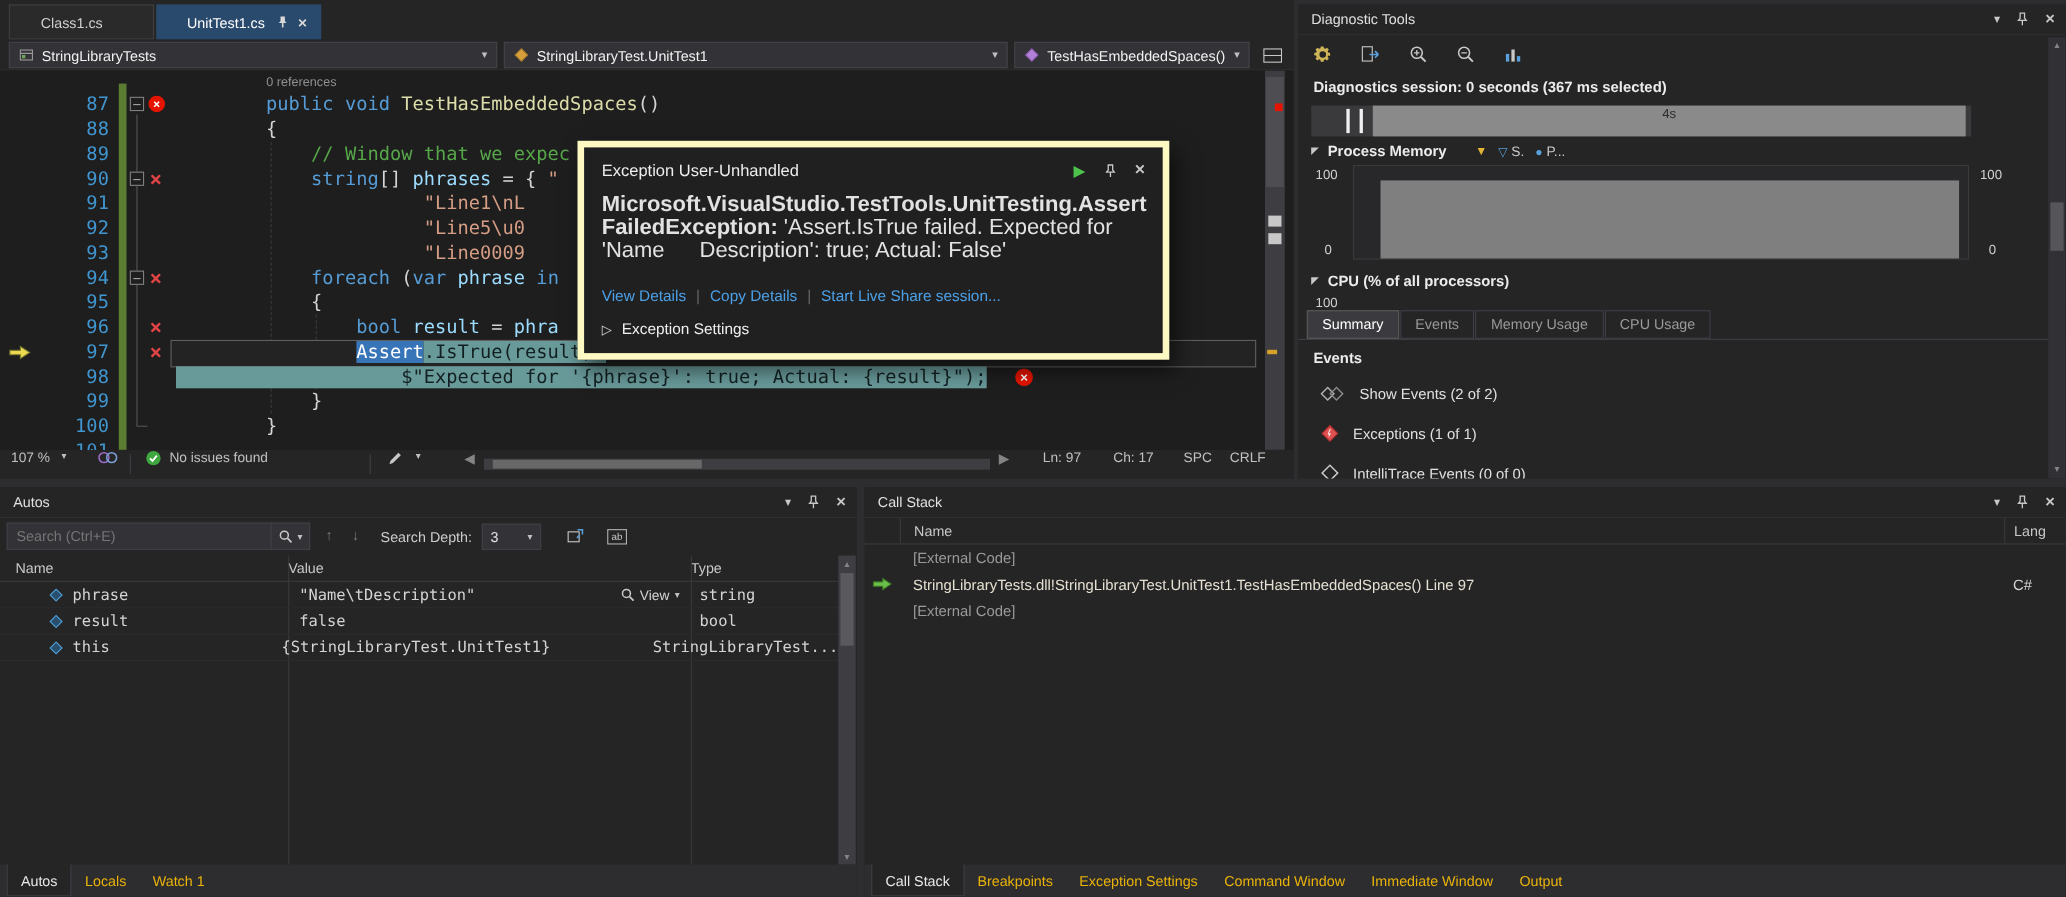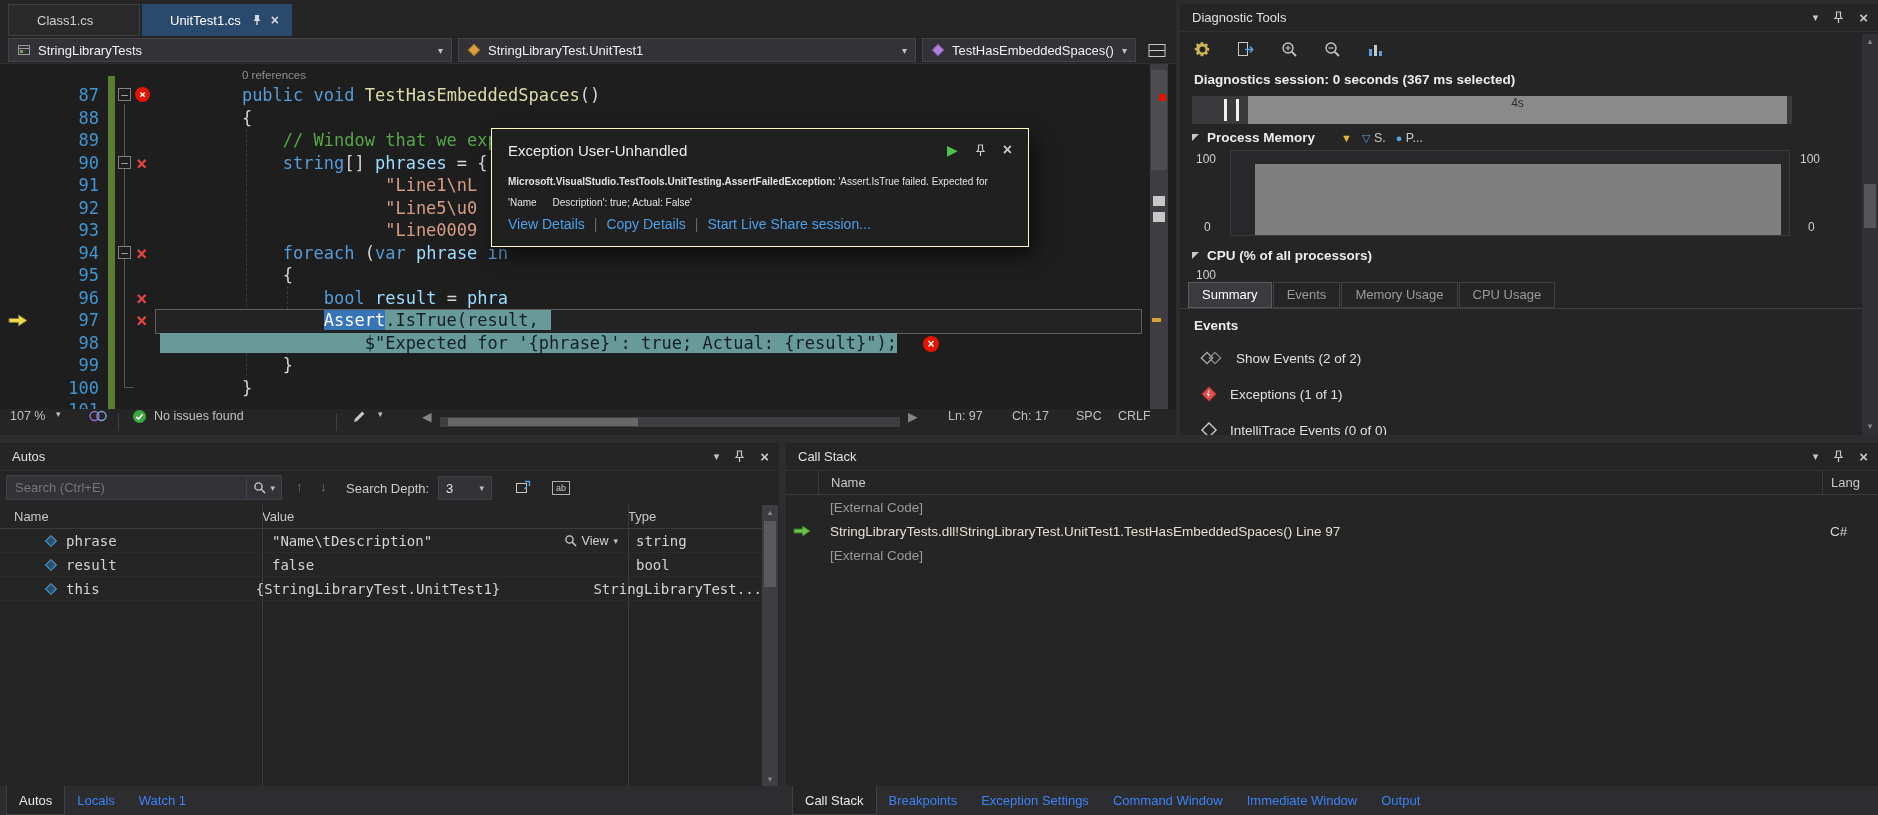--- a/index.html
+++ b/index.html
@@ -68,7 +68,7 @@
 .hscroll .hthumb{position:absolute;left:8px;top:1px;width:190px;height:8px;background:#686868}
 
 
-.popup{position:absolute;left:491px;top:128px;width:538px;background:#202021;border:1px solid #fef9c3;
+.popup{position:absolute;left:525px;top:128px;width:538px;background:#202021;border:6px solid #fef9c3;
   box-shadow:6px 9px 18px rgba(0,0,0,.55);z-index:60;padding:12px 16px 14px}
 .popup-title-row{display:flex;align-items:center}
 .popup-title{font-size:15px;color:#ededed;flex:1}

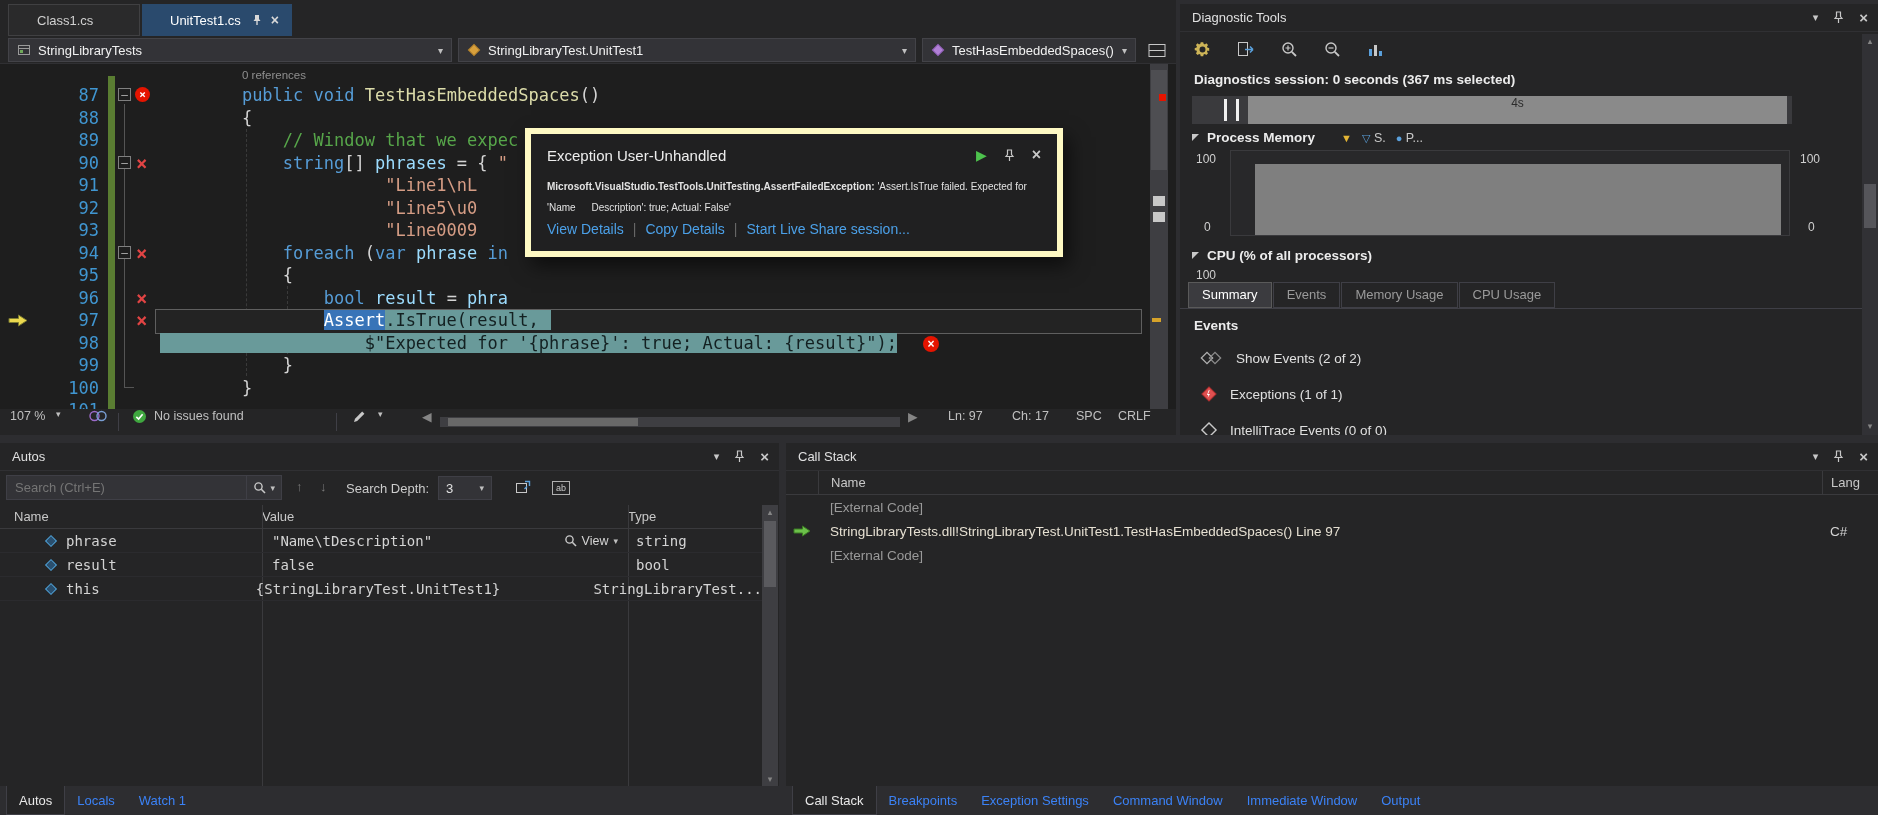--- a/index.html
+++ b/index.html
@@ -75,7 +75,7 @@
 .pp-play{color:#4dc24d;font-size:14px;margin-right:16px}
 .pp-pin{margin-right:16px;display:flex}
 .pp-close{color:#c8c8c8;font-size:16px;font-weight:bold}
-.popup-body{margin-top:12px;font-size:10px;color:#e2e2e2;line-height:21px;white-space:pre-wrap;width:505px}
+.popup-body{margin-top:12px;font-size:20px;color:#e2e2e2;line-height:21px;white-space:pre-wrap;width:505px}
 .popup-body b{word-break:break-all}
 .popup-links{margin-top:3px;font-size:14px}
 .plink{color:#4ba0e8;margin:0 9px;cursor:default}

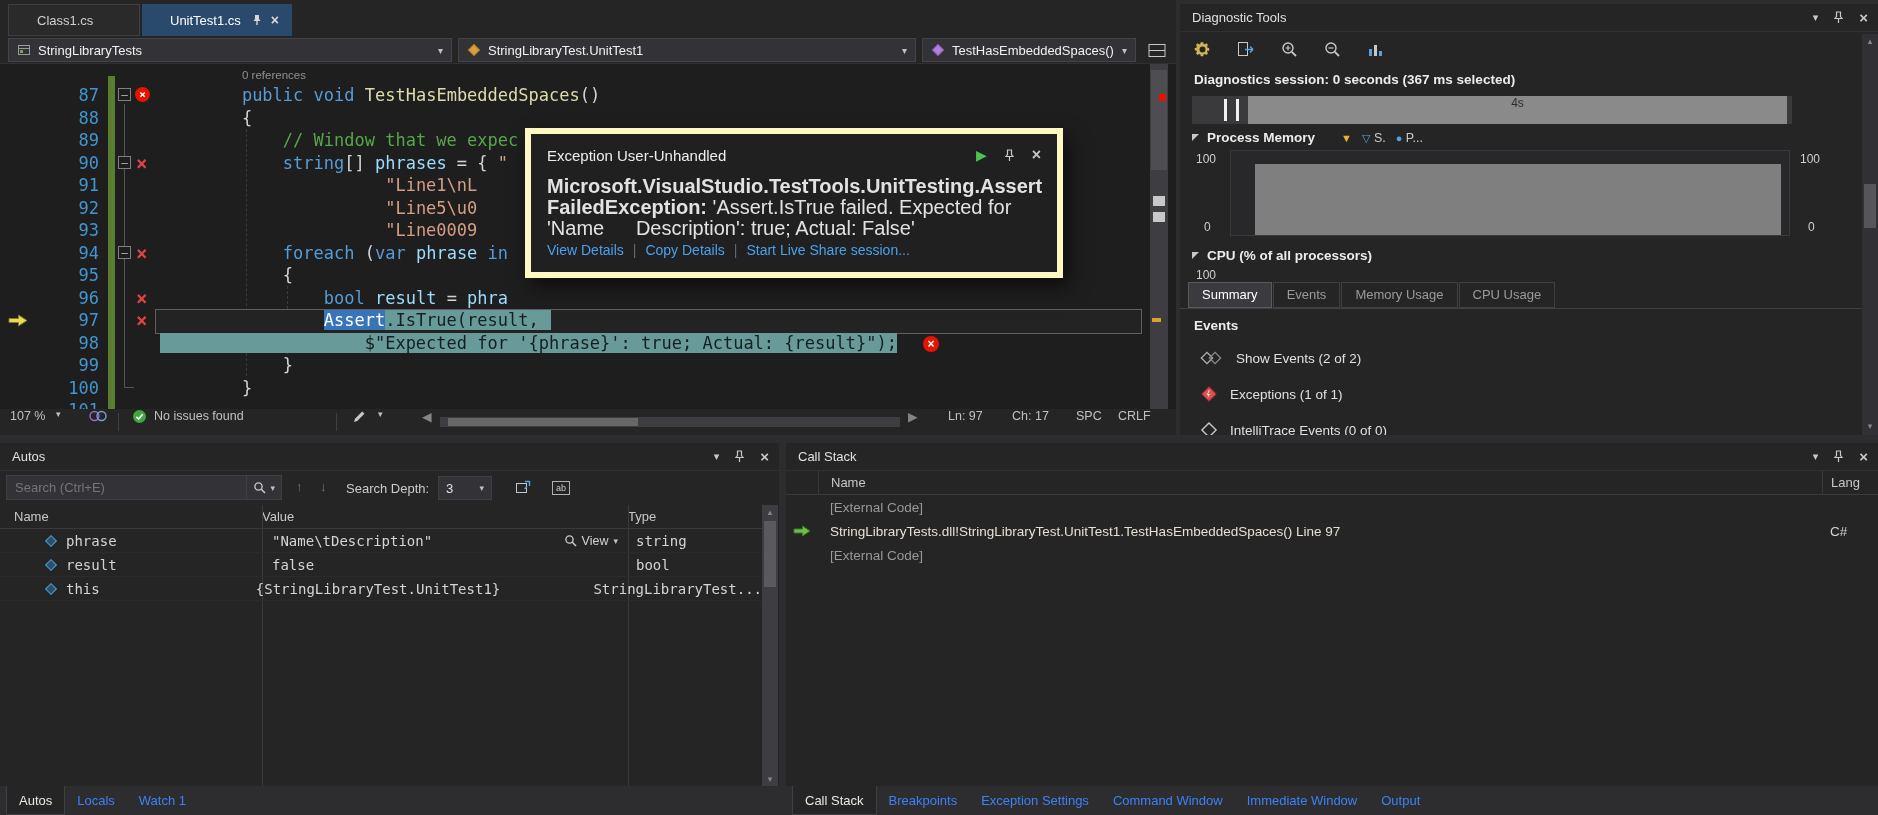--- a/index.html
+++ b/index.html
@@ -77,7 +77,7 @@
 .pp-close{color:#c8c8c8;font-size:16px;font-weight:bold}
 .popup-body{margin-top:12px;font-size:20px;color:#e2e2e2;line-height:21px;white-space:pre-wrap;width:505px}
 .popup-body b{word-break:break-all}
-.popup-links{margin-top:3px;font-size:14px}
+.popup-links{margin-top:22px;font-size:14px}
 .plink{color:#4ba0e8;margin:0 9px;cursor:default}
 .plink:first-child{margin-left:0}
 .lsep{color:#666}

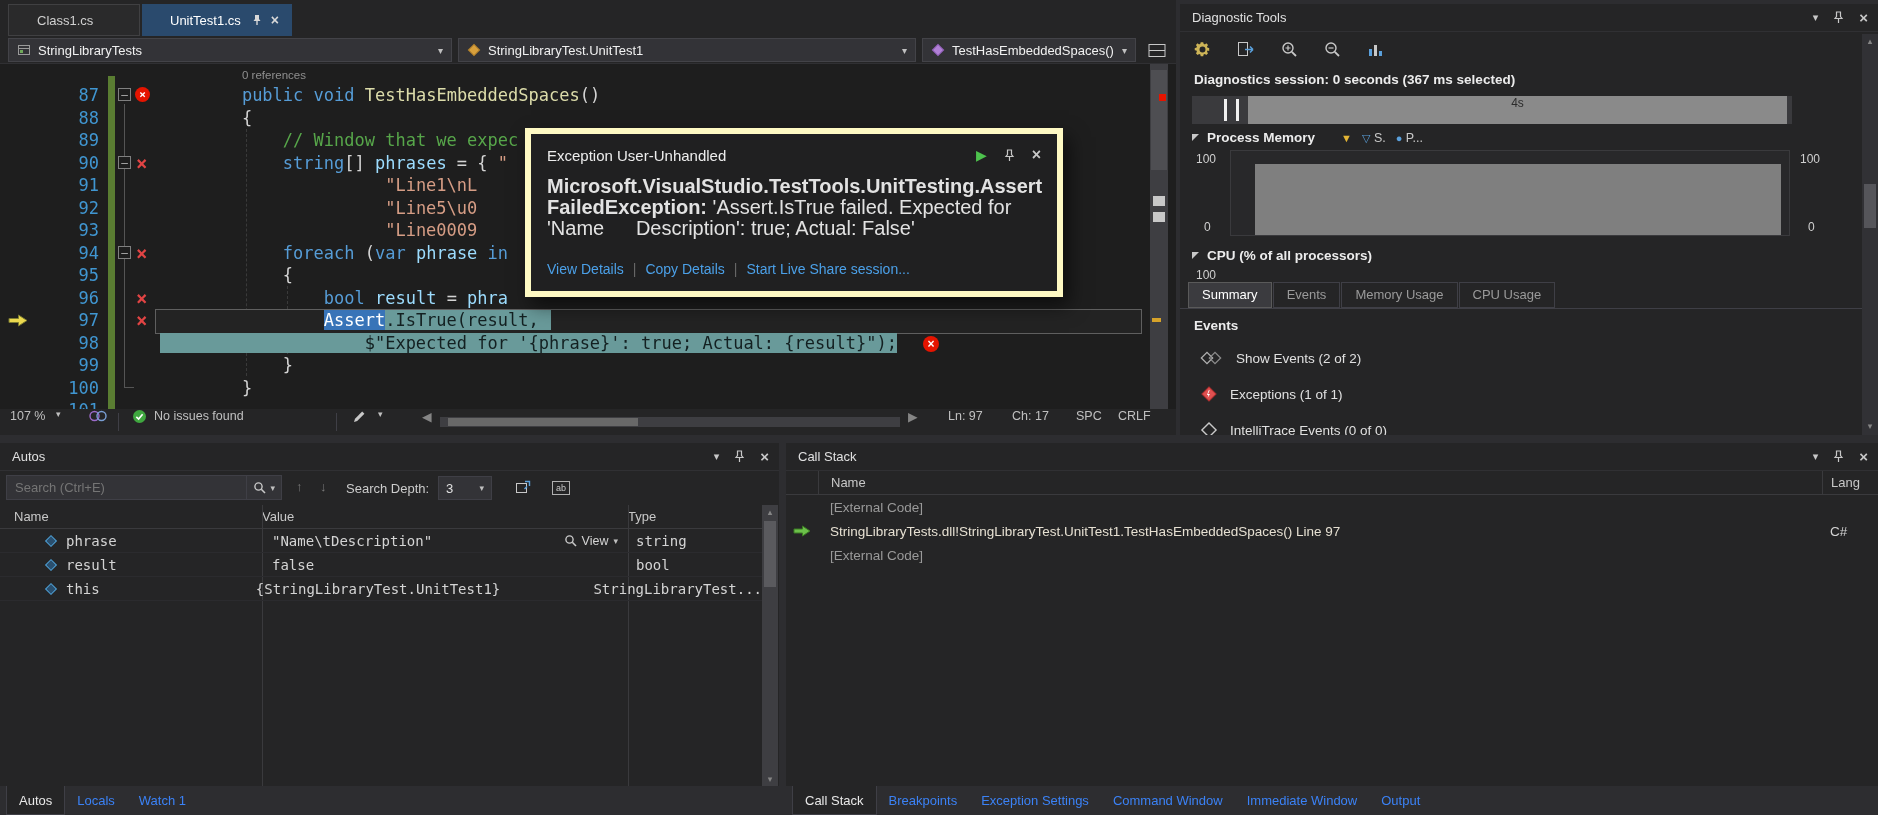--- a/index.html
+++ b/index.html
@@ -326,6 +326,9 @@
     </div>
     <div class="popup-body"><b>Microsoft.VisualStudio.TestTools.UnitTesting.AssertFailedException:</b><span> 'Assert.IsTrue failed. Expected for 'Name	Description': true; Actual: False'</span></div>
     <div class="popup-links" id="popup-links"><span class="plink">View Details</span><span class="lsep">|</span><span class="plink">Copy Details</span><span class="lsep">|</span><span class="plink">Start Live Share session...</span></div>
+    <div class="popup-settings">
+      <span class="tri">▷</span><span>Exception Settings</span>
+    </div>
   </div>
 
   <div class="diag-pane">

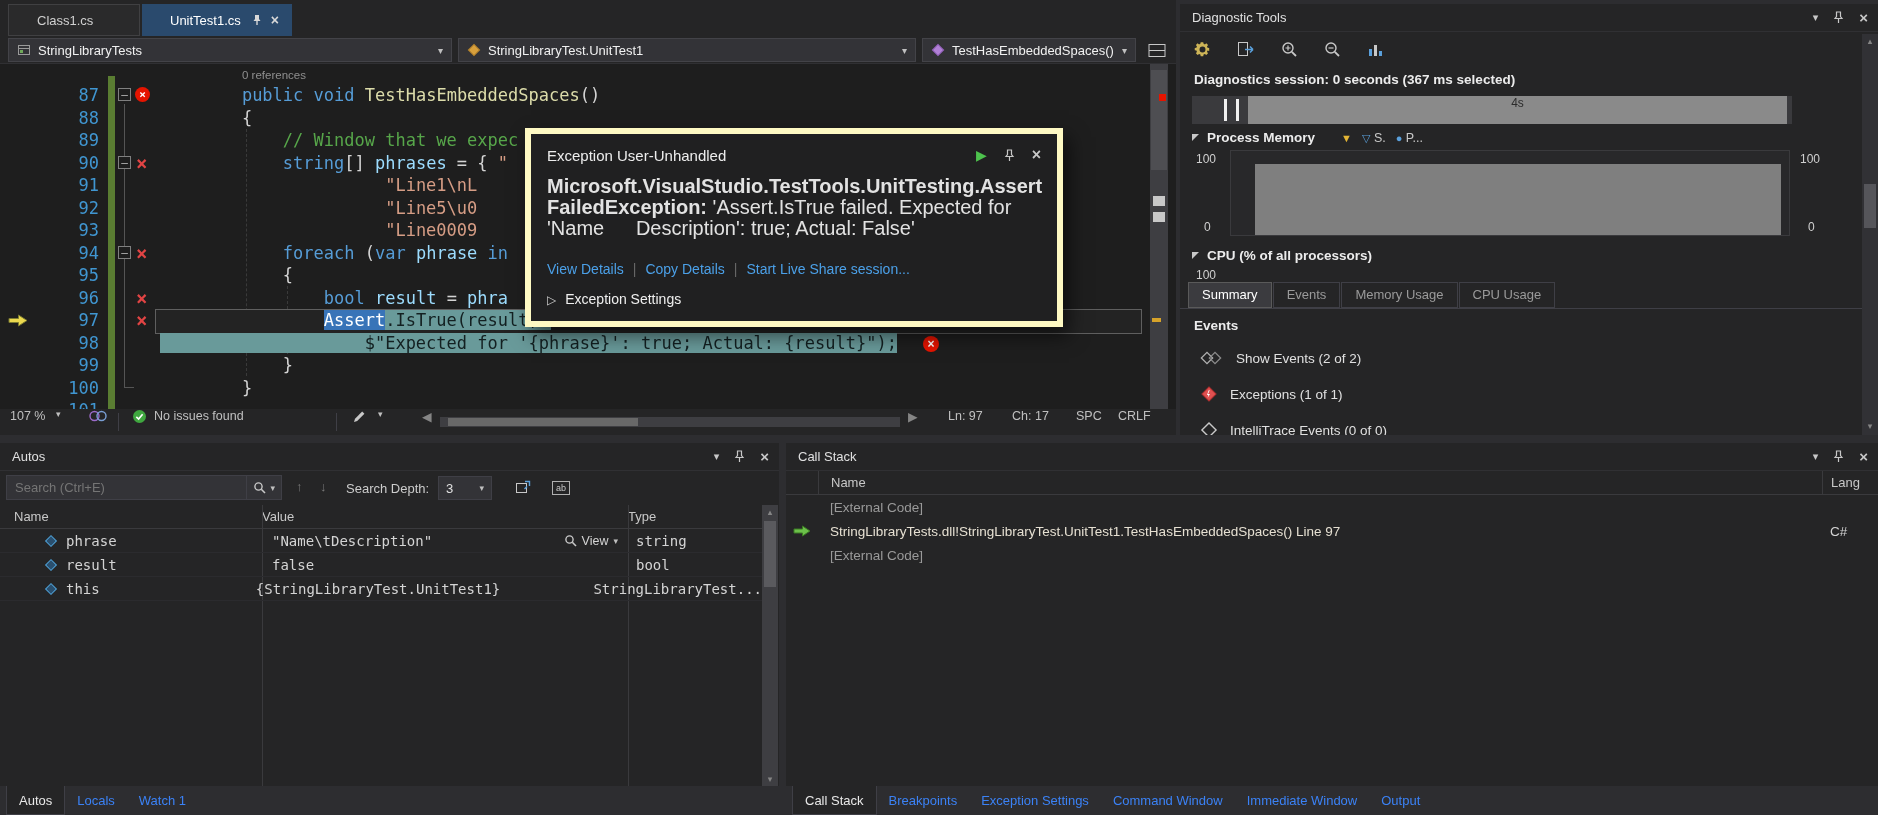--- a/index.html
+++ b/index.html
@@ -118,7 +118,7 @@
 
 .tool-pane{position:absolute;top:443px;height:372px;background:#252526}
 .btabs{position:absolute;left:0;bottom:0;width:100%;height:29px;background:#2d2d30;display:flex;align-items:stretch;padding-left:6px}
-.btab{display:flex;align-items:center;padding:0 12px;color:#3b82f6;font-size:13px}
+.btab{display:flex;align-items:center;padding:0 12px;color:#eab308;font-size:13px}
 .btab.active{background:#252526;border:1px solid #3f3f46;border-top:none;color:#e8e8e8}
 
 

